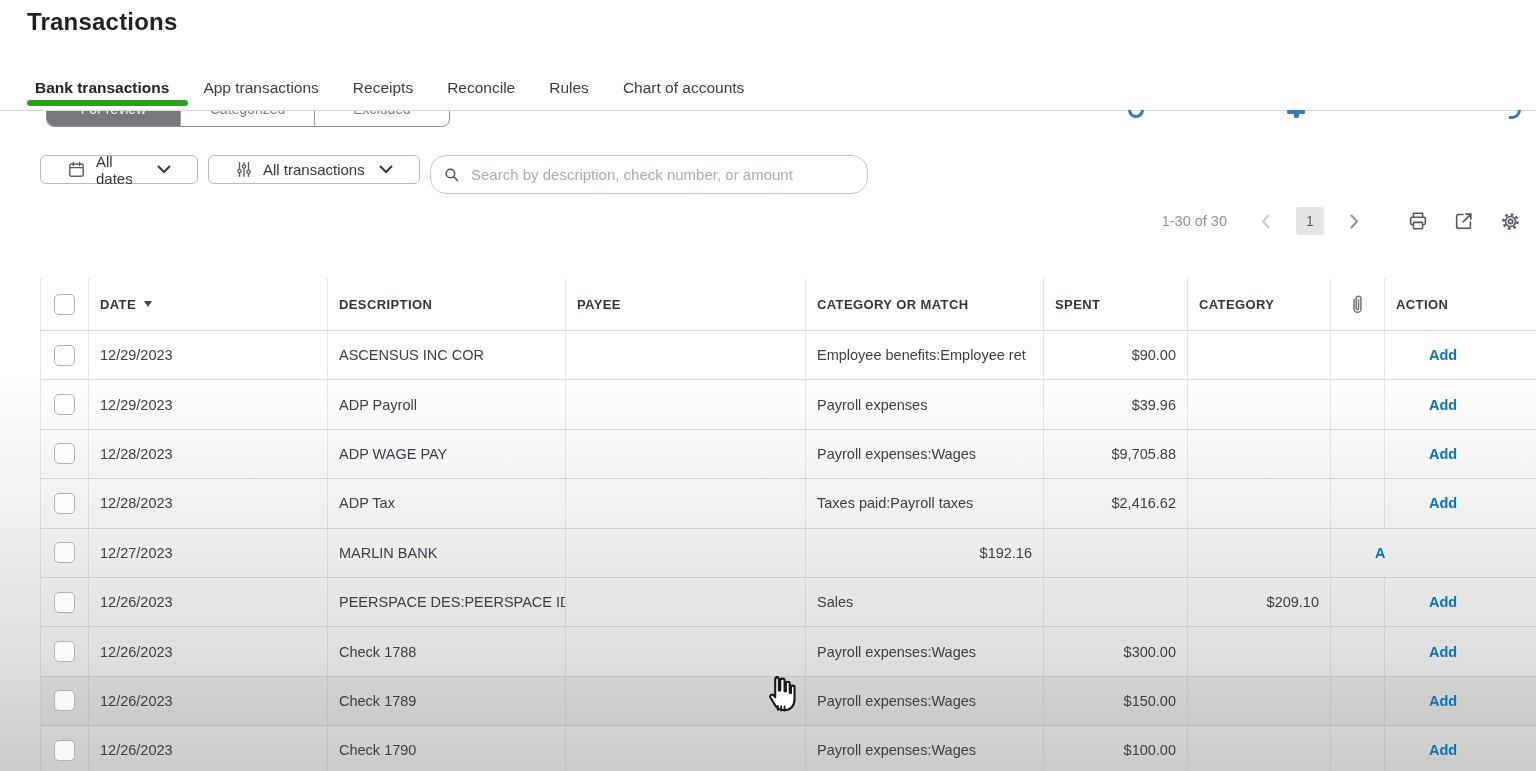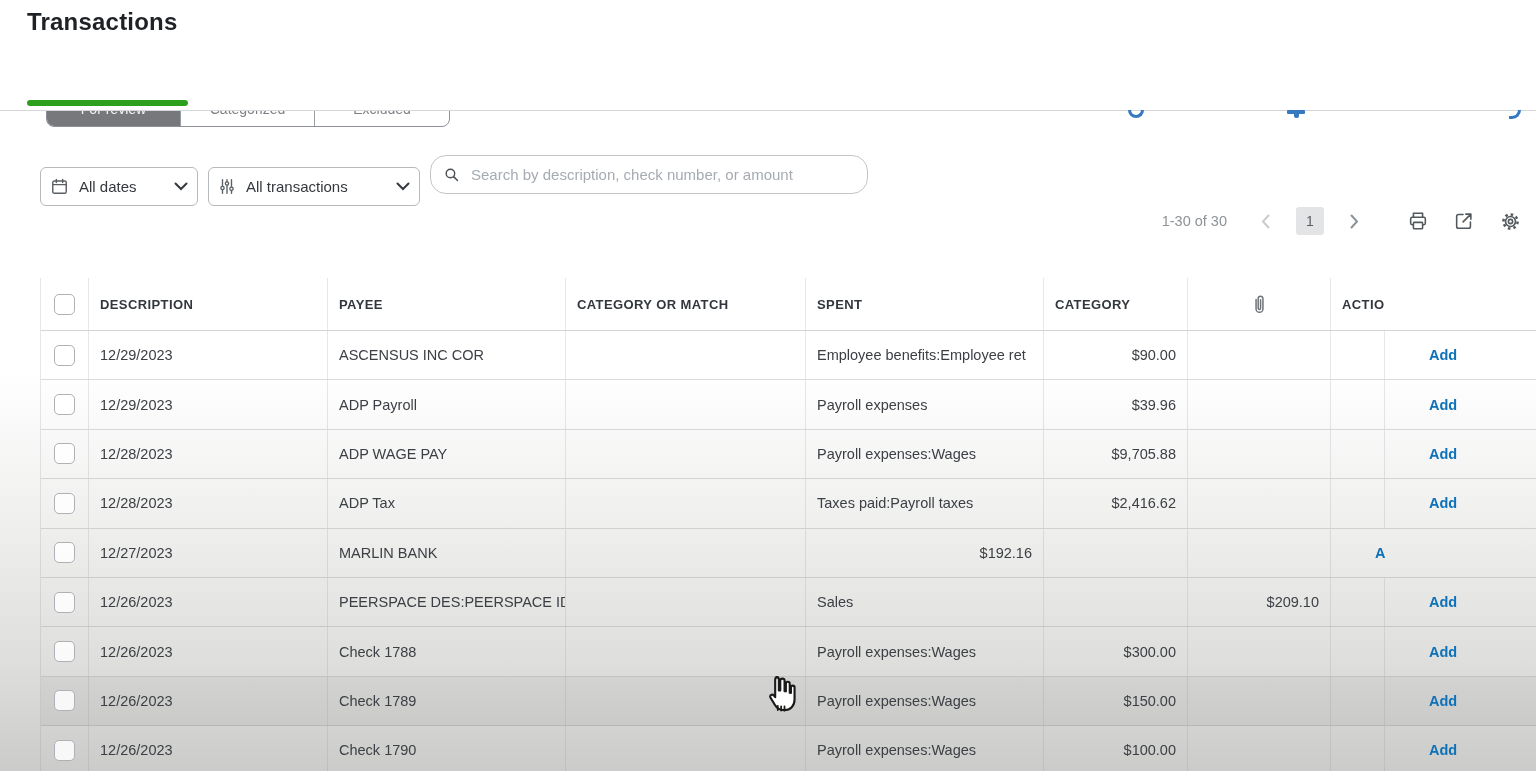--- a/index.html
+++ b/index.html
@@ -75,6 +75,14 @@
 
   <div class="page-title">Transactions</div>
 
+  <div class="tabbar">
+      <span class="tab active">Bank transactions</span>
+      <span class="tab">App transactions</span>
+      <span class="tab">Receipts</span>
+      <span class="tab">Reconcile</span>
+      <span class="tab">Rules</span>
+      <span class="tab">Chart of accounts</span>
+    </div>
   <div class="tab-indicator"></div>
   <div class="header-divider"></div>
 

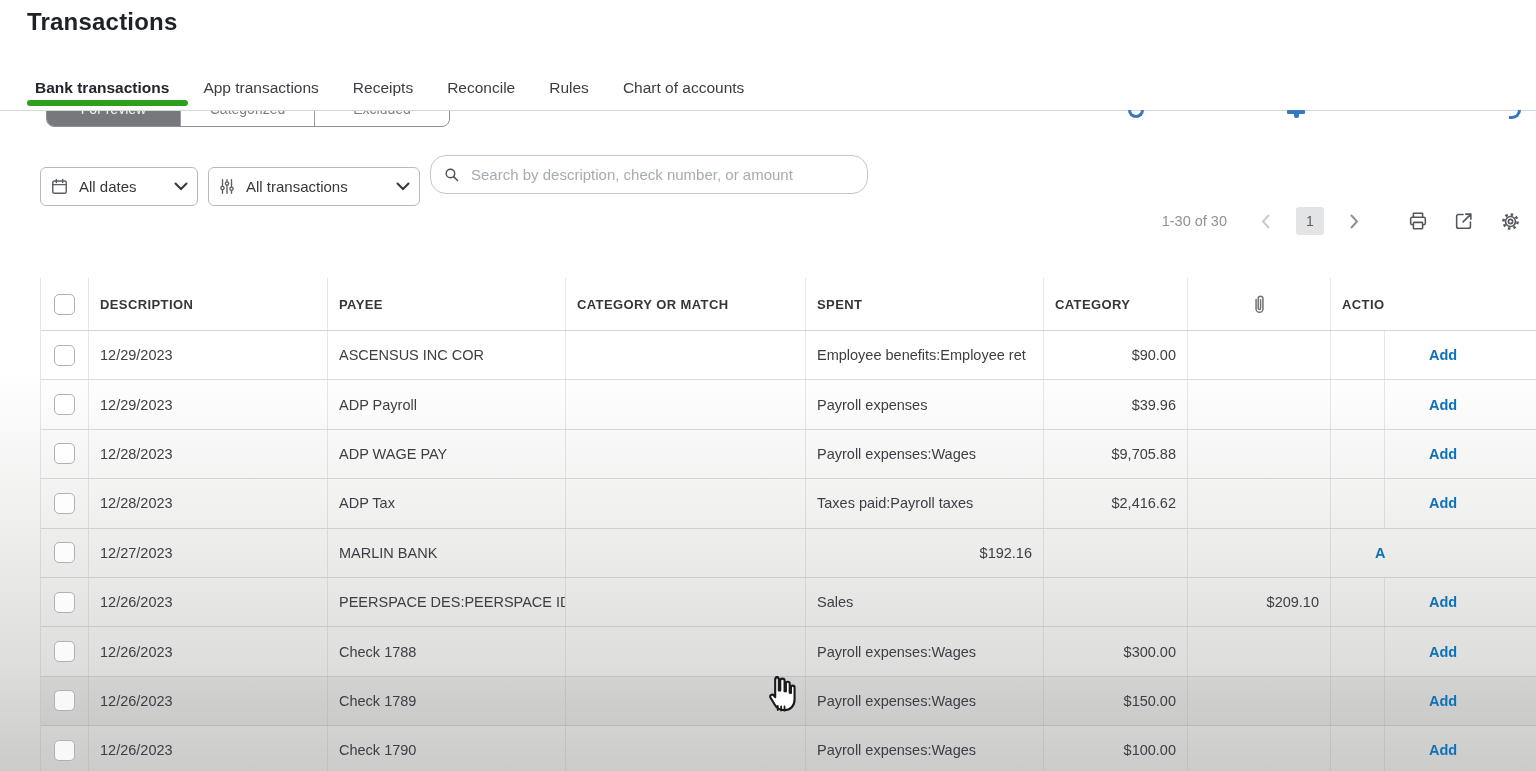--- a/index.html
+++ b/index.html
@@ -30,7 +30,7 @@
   .frag-arc-right{position:absolute;left:1509px;top:110px;width:12px;height:9px;border:3px solid #3679c0;border-left:none;border-top:none;border-radius:0 0 10px 0;box-sizing:border-box;}
 
   
-  .dropdown{position:absolute;top:167px;height:39px;border:1px solid #b7babd;border-radius:6px;display:flex;align-items:center;padding:0 9px;gap:10px;box-sizing:border-box;background:transparent;cursor:pointer;}
+  .dropdown{position:absolute;top:155px;height:29px;border:1px solid #b7babd;border-radius:6px;display:flex;align-items:center;padding:0 26px;gap:10px;box-sizing:border-box;background:transparent;cursor:pointer;}
   .dropdown .lbl{font-size:15px;color:#34383c;}
   .dd-dates{left:40px;width:158px;}
   .dd-type{left:208px;width:212px;}

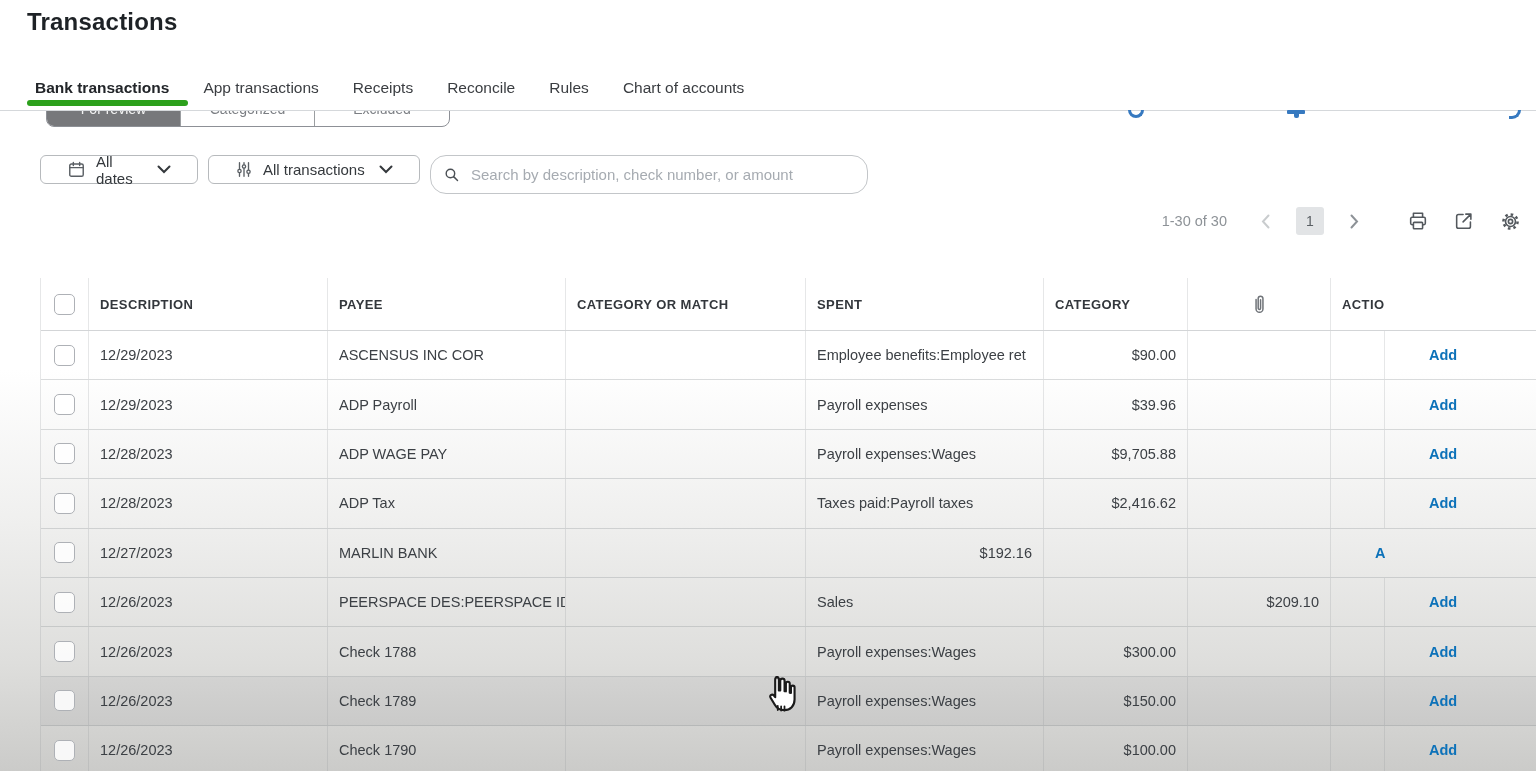--- a/index.html
+++ b/index.html
@@ -184,6 +184,10 @@
       <div class="cell c-check">
         <span class="checkbox"></span>
       </div>
+      <div class="cell">
+        <span>DATE</span>
+        <span class="sort-caret"></span>
+      </div>
       <div class="cell">DESCRIPTION</div>
       <div class="cell">PAYEE</div>
       <div class="cell">CATEGORY OR MATCH</div>

